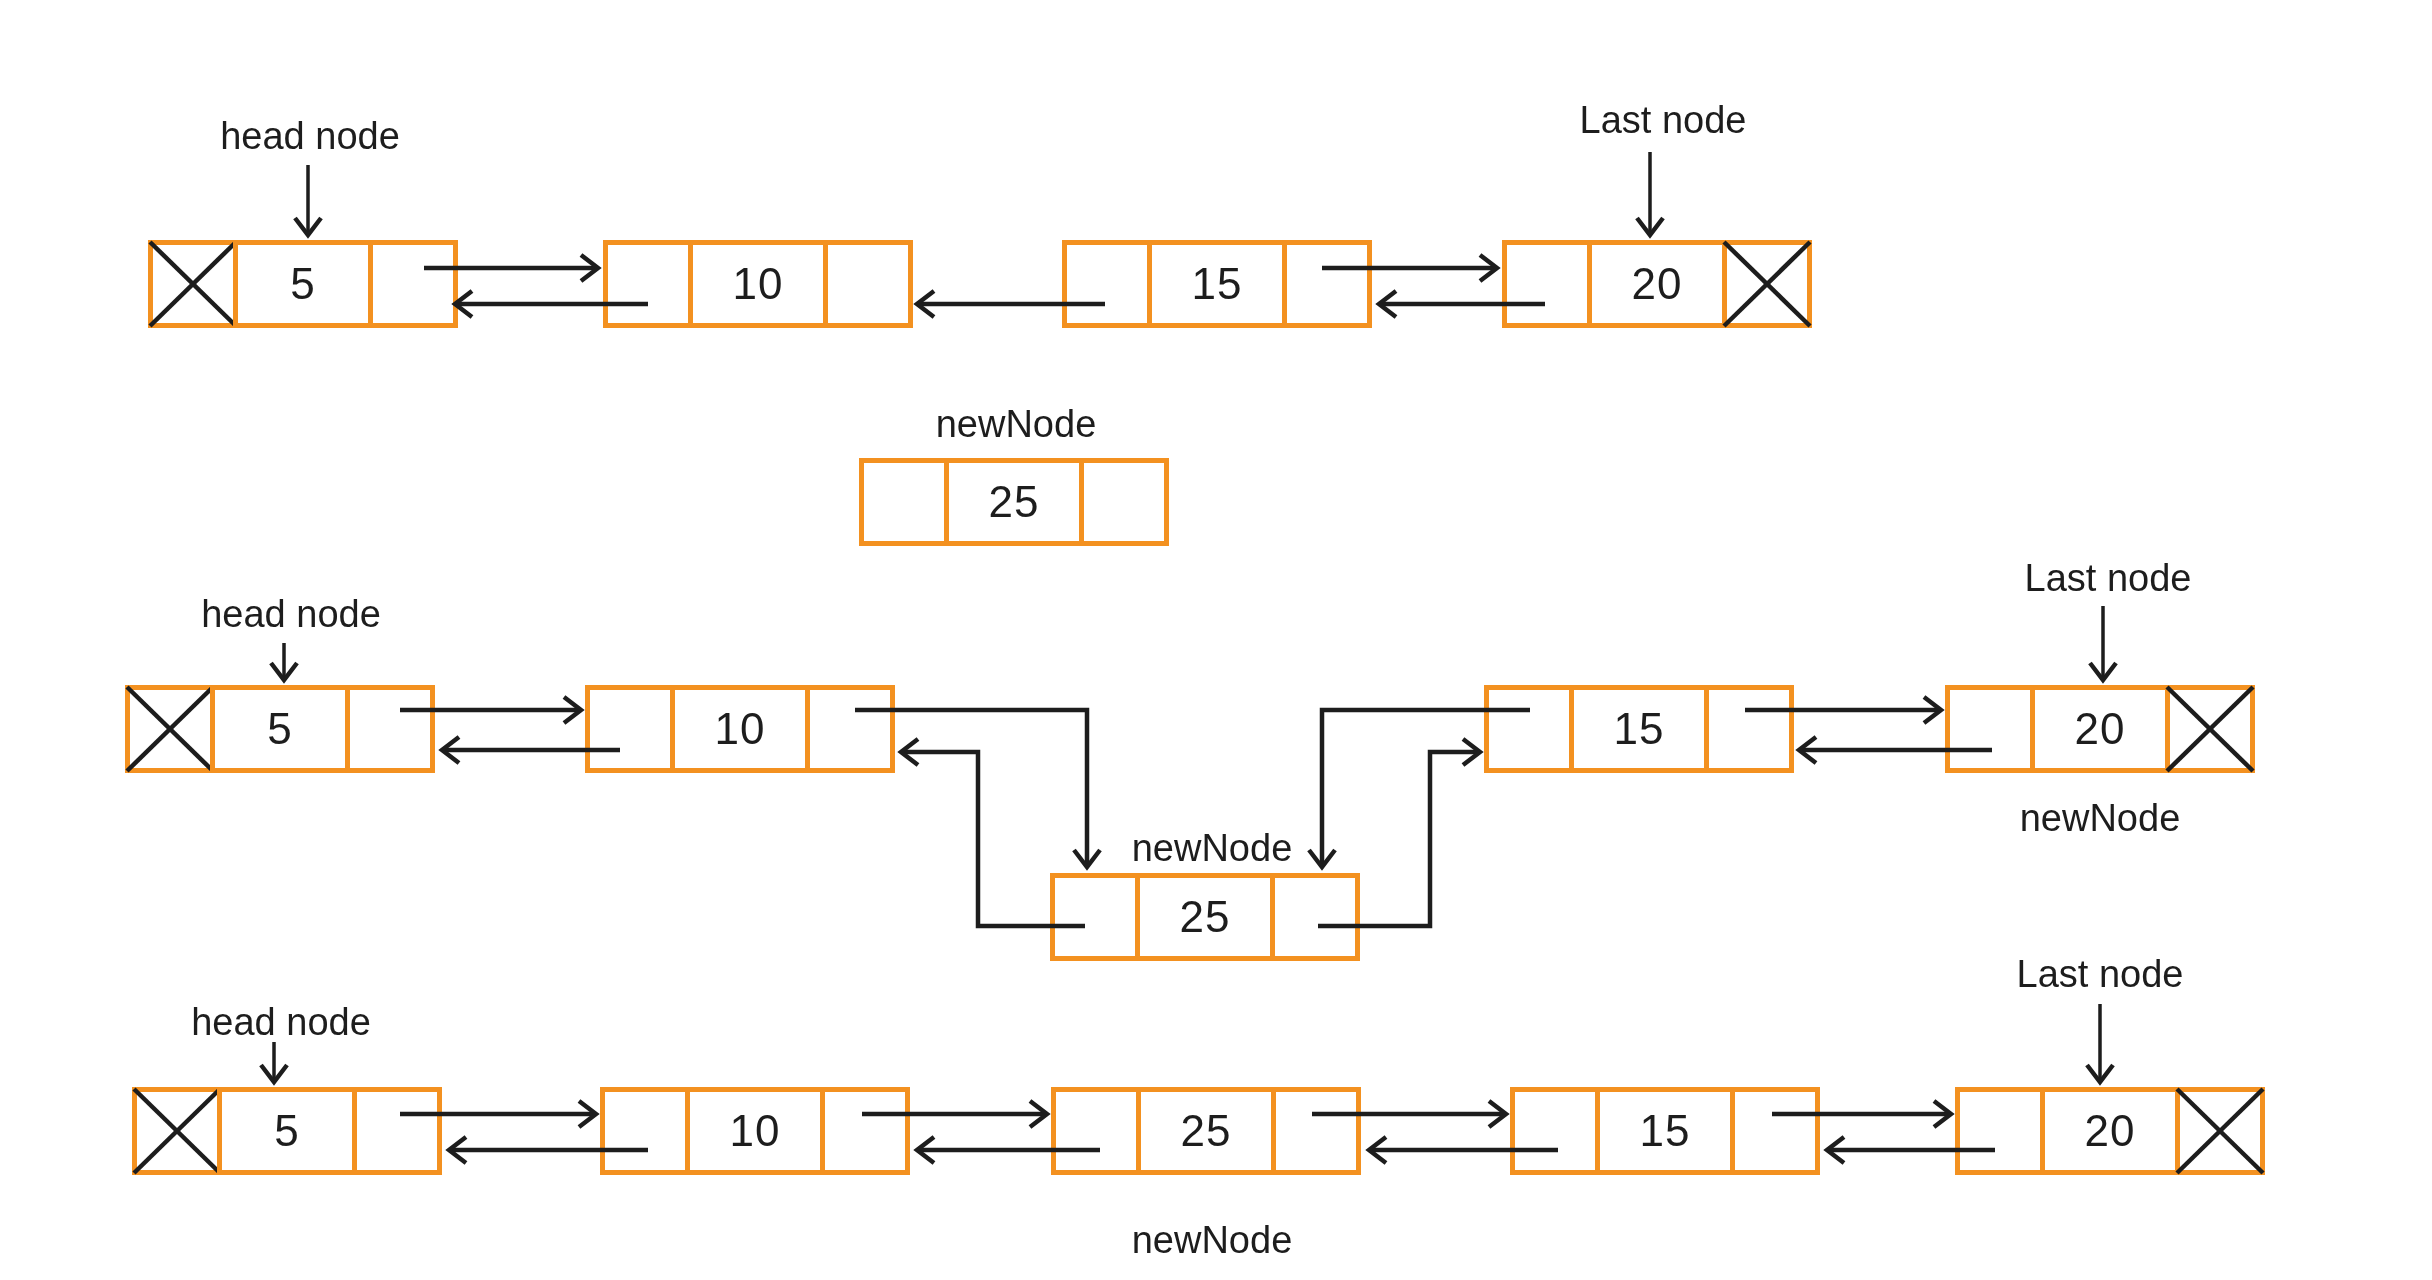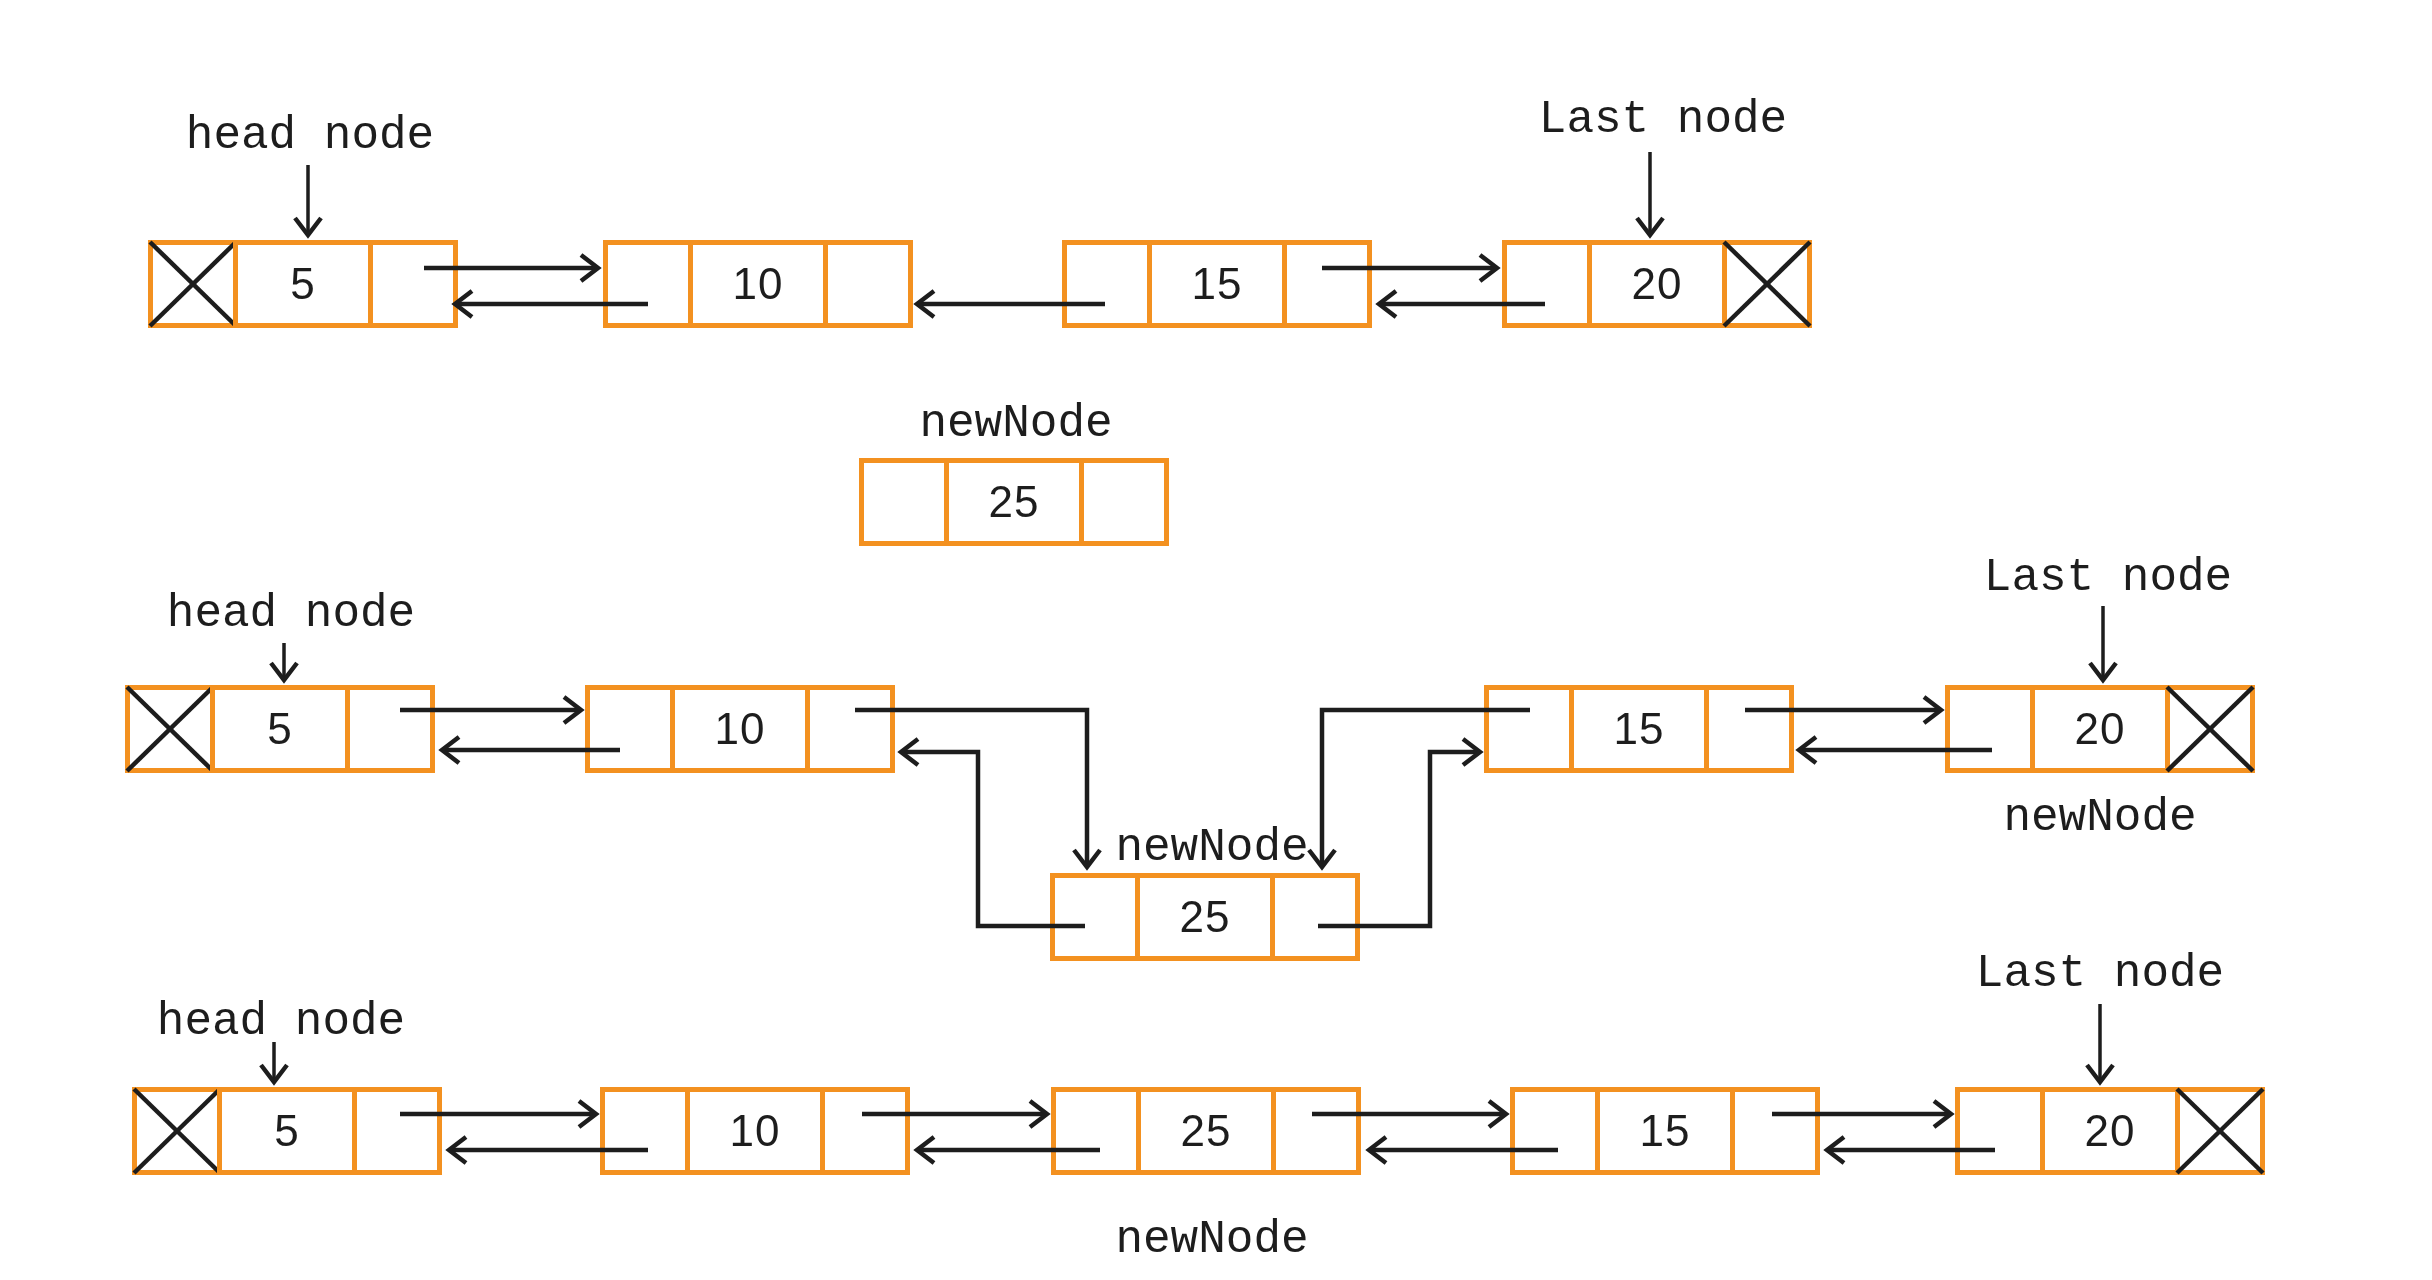--- a/index.html
+++ b/index.html
@@ -35,10 +35,9 @@
   .label{
     position:absolute;
     transform:translate(-50%,-50%);
-    font-size:46px;
+    font-size:38px;
     color:var(--ink,#1d1d1d);
     white-space:nowrap;
-    font-family:Liberation Mono, monospace;
   }
   #arrow-layer{position:absolute;left:0;top:0;}
   #arrow-layer polyline{fill:none;stroke:var(--ink,#1d1d1d);}

